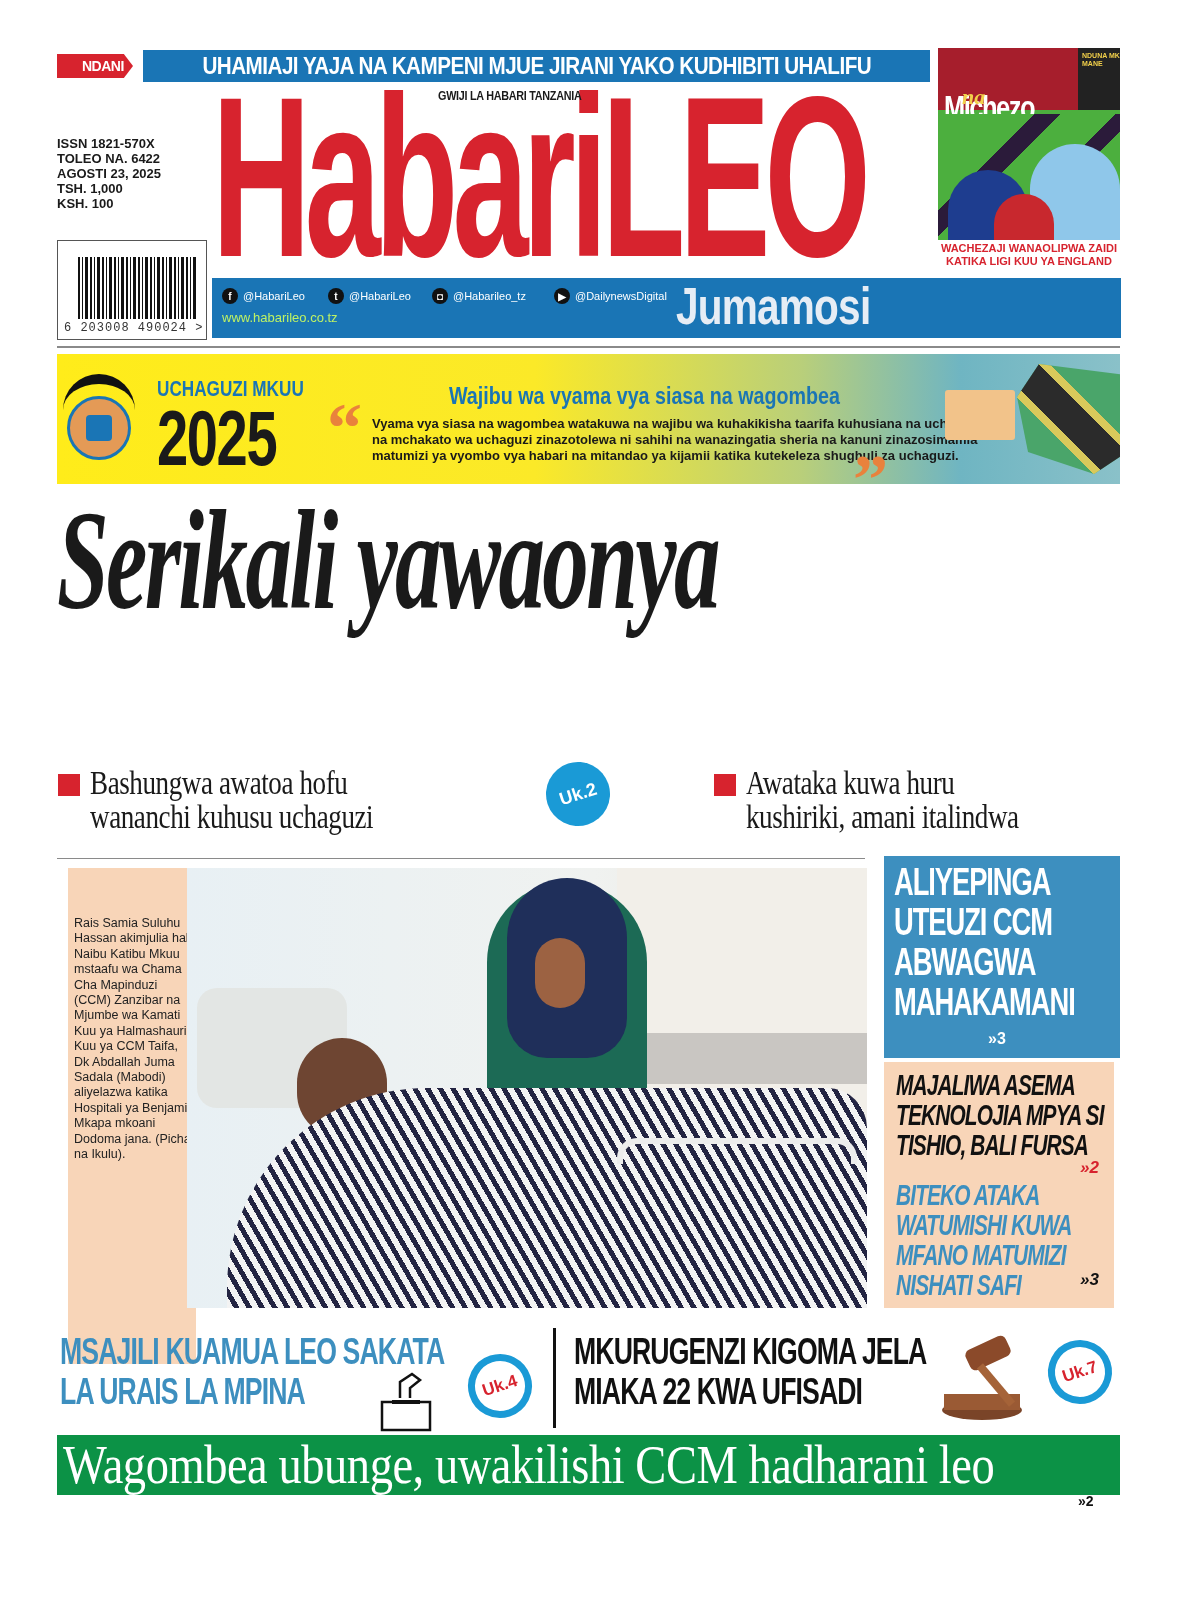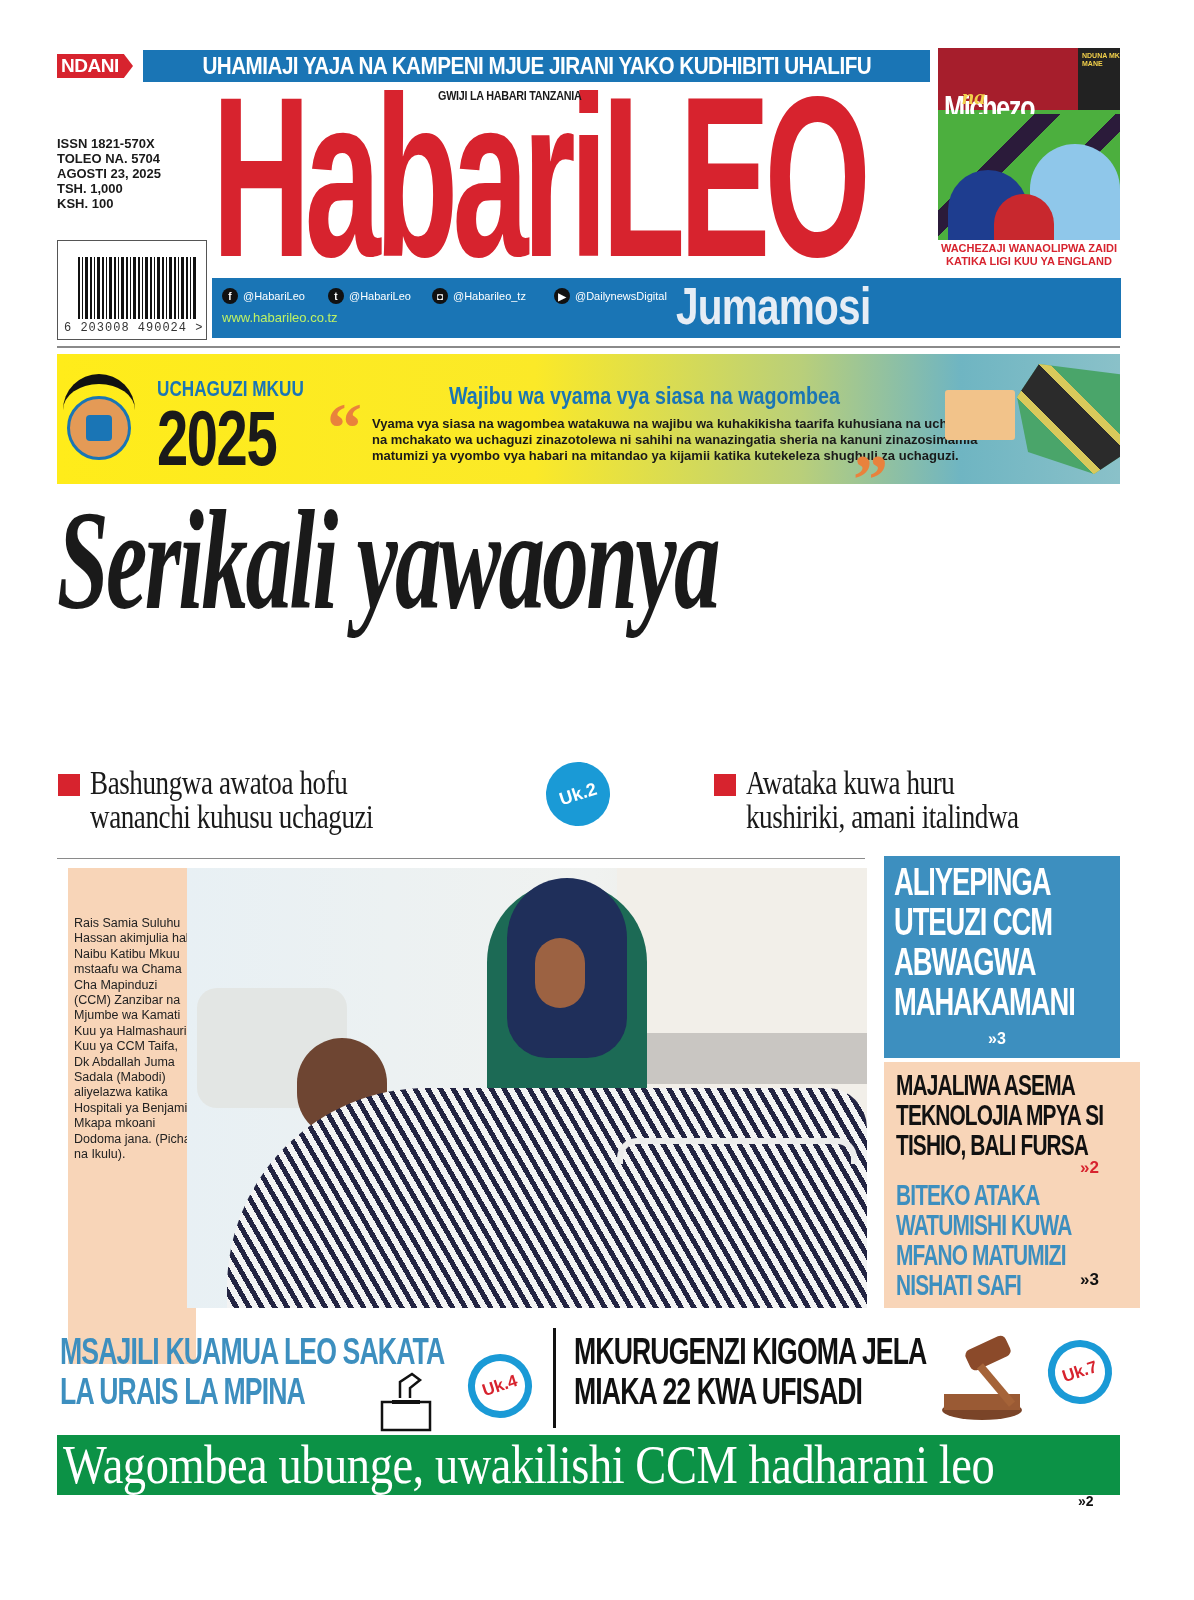--- a/index.html
+++ b/index.html
@@ -7,7 +7,7 @@
   .abs { position: absolute; }
 
   
-  .ndani { left: 57px; top: 54px; width: 76px; height: 24px; background: #d7232e; color: #fff; font-weight: bold; font-size: 19px; display:flex; align-items:center; padding-left: 4px; clip-path: polygon(0 0, 88% 0, 100% 50%, 88% 100%, 0 100%); letter-spacing: -0.5px; }
+  .ndani { left: 57px; top: 54px; width: 76px; height: 24px; background: #d7232e; color: #fff; font-weight: bold; font-size: 14px; display:flex; align-items:center; padding-left: 25px; clip-path: polygon(0 0, 88% 0, 100% 50%, 88% 100%, 0 100%); letter-spacing: -0.5px; }
   .teaser { left: 143px; top: 50px; width: 787px; height: 32px; background: #1a75b5; color: #fff; font-weight: bold; font-size: 24px; display:flex; align-items:center; justify-content:center; transform-origin: left; letter-spacing: -0.6px; white-space: nowrap; }
   .teaser span { display:inline-block; transform: scaleX(0.86); }
 

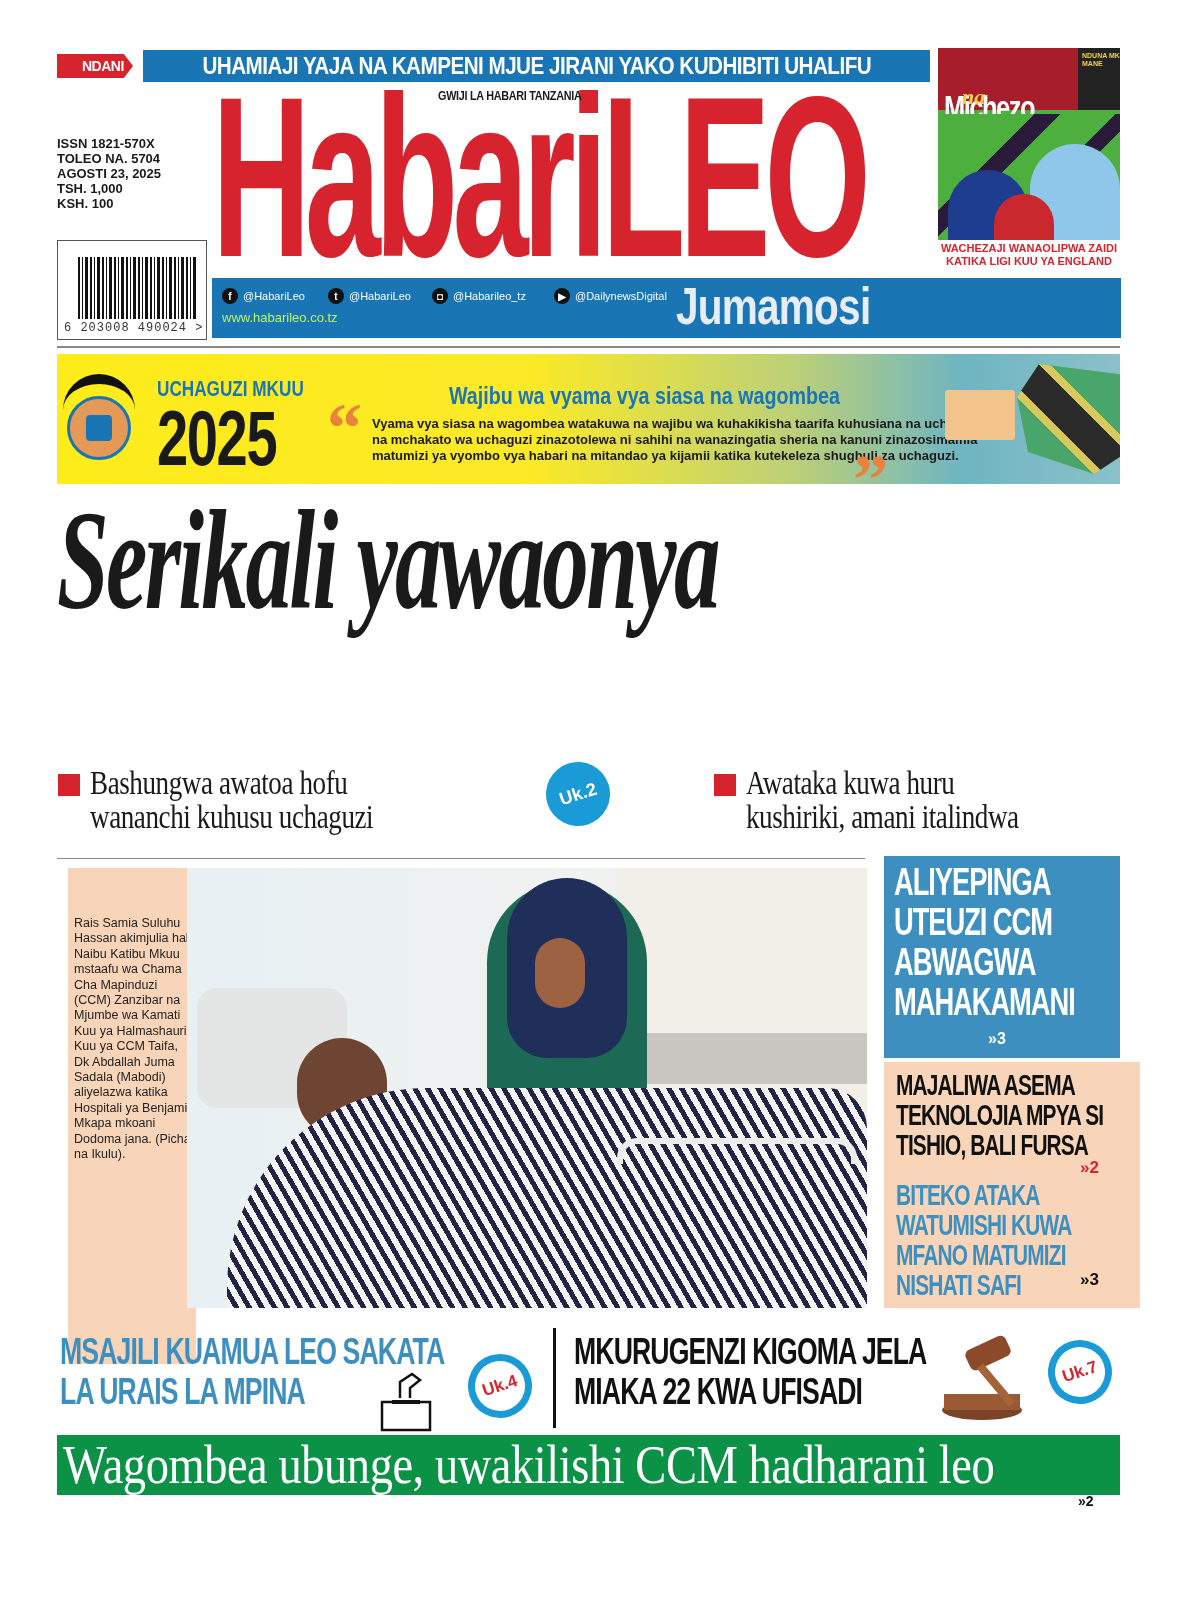--- a/index.html
+++ b/index.html
@@ -130,7 +130,7 @@
 
 <div class="abs issue">
   <div>ISSN 1821-570X</div>
-  <div>TOLEO NA. 5704</div>
+  <div>TOLEO NA. 6422</div>
   <div>AGOSTI 23, 2025</div>
   <div>TSH. 1,000</div>
   <div>KSH. 100</div>

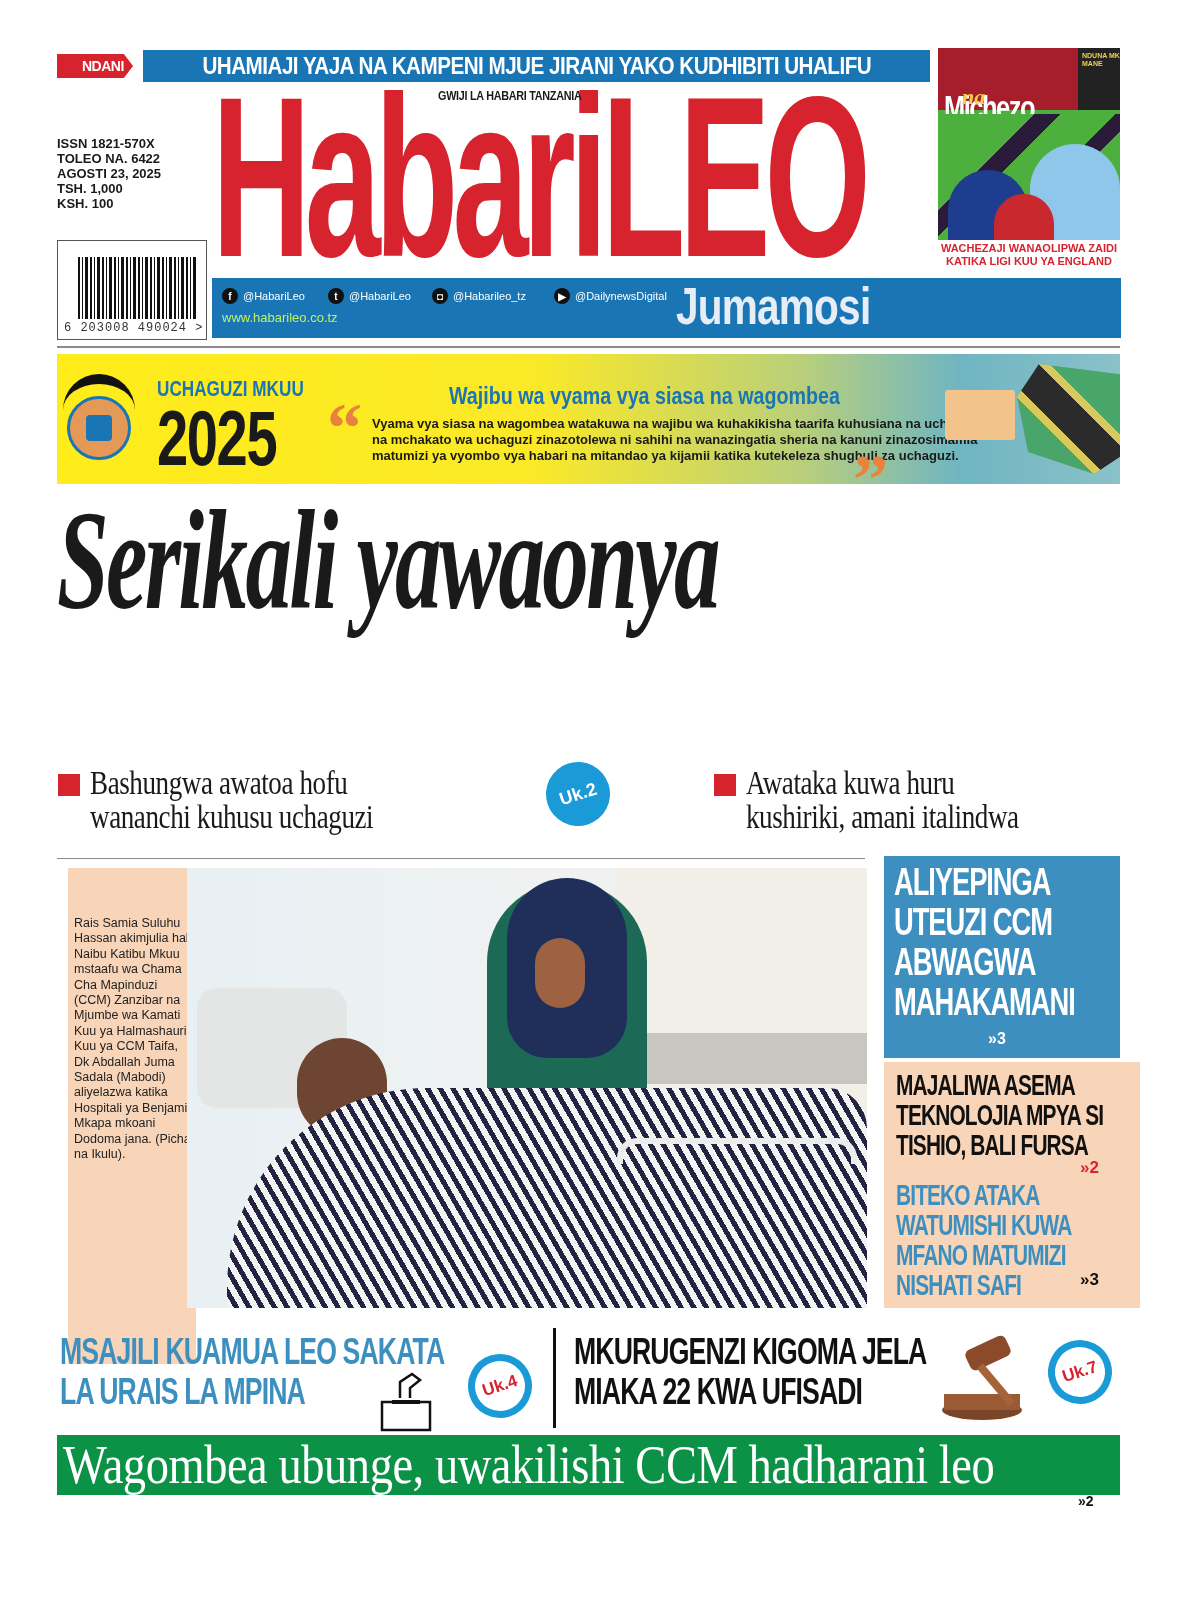--- a/index.html
+++ b/index.html
@@ -97,7 +97,7 @@
   .side1 .t { position:absolute; left: 10px; top: 6px; font-size: 38px; font-weight: bold; color: #fff; line-height: 40px; letter-spacing: -1.5px; }
   .side1 .t span { display:inline-block; transform: scaleX(0.72); transform-origin:left; white-space: nowrap; }
   .side1 .ref { position:absolute; left: 104px; top: 174px; font-size: 16px; font-weight: bold; color: #fff; }
-  .side2 { left: 884px; top: 1062px; width: 256px; height: 246px; background: #f8d5b8; }
+  .side2 { left: 884px; top: 1062px; width: 230px; height: 246px; background: #f8d5b8; font-style: italic; }
   .s2t { position:absolute; left: 12px; top: 8px; font-size: 29px; font-weight: bold; color: #111; line-height: 30px; letter-spacing: -1.2px; }
   .s2t span { display:inline-block; transform: scaleX(0.72); transform-origin:left; white-space: nowrap; }
   .s3t { position:absolute; left: 12px; top: 118px; font-size: 29px; font-weight: bold; color: #3d8fbf; line-height: 30px; letter-spacing: -1.2px; }

